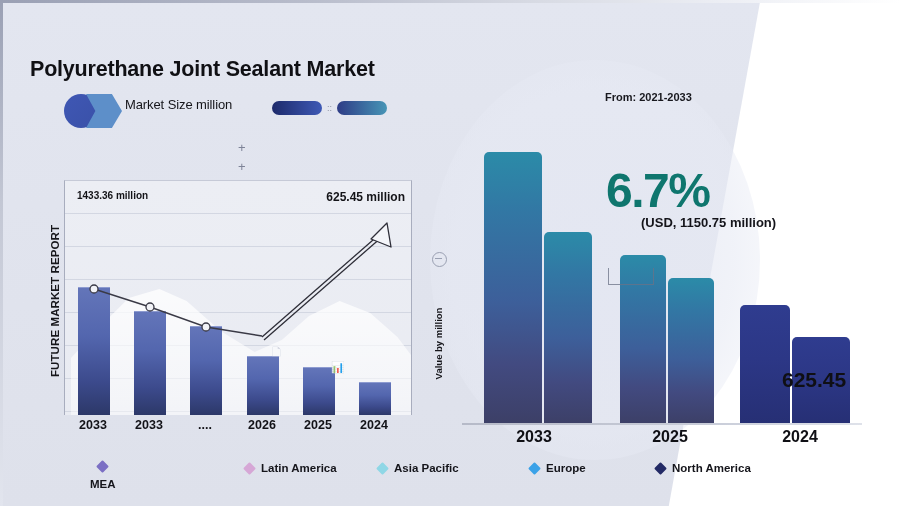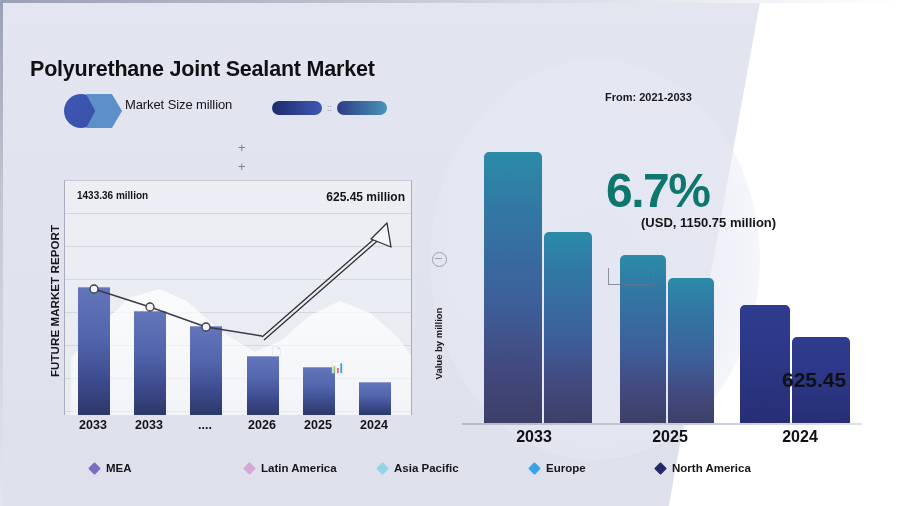--- a/index.html
+++ b/index.html
@@ -241,7 +241,7 @@
   </div>
 
   <div class="legend">
-    <div class="lg-item" id="lg0" style="left: 90px;">
+    <div class="lg-item" id="lg0" style="left: 90px; flex-direction: column;">
       <span class="lg-dot" style="background: rgb(123, 111, 196);"></span>
       <span class="lg-label">MEA</span>
     </div>

